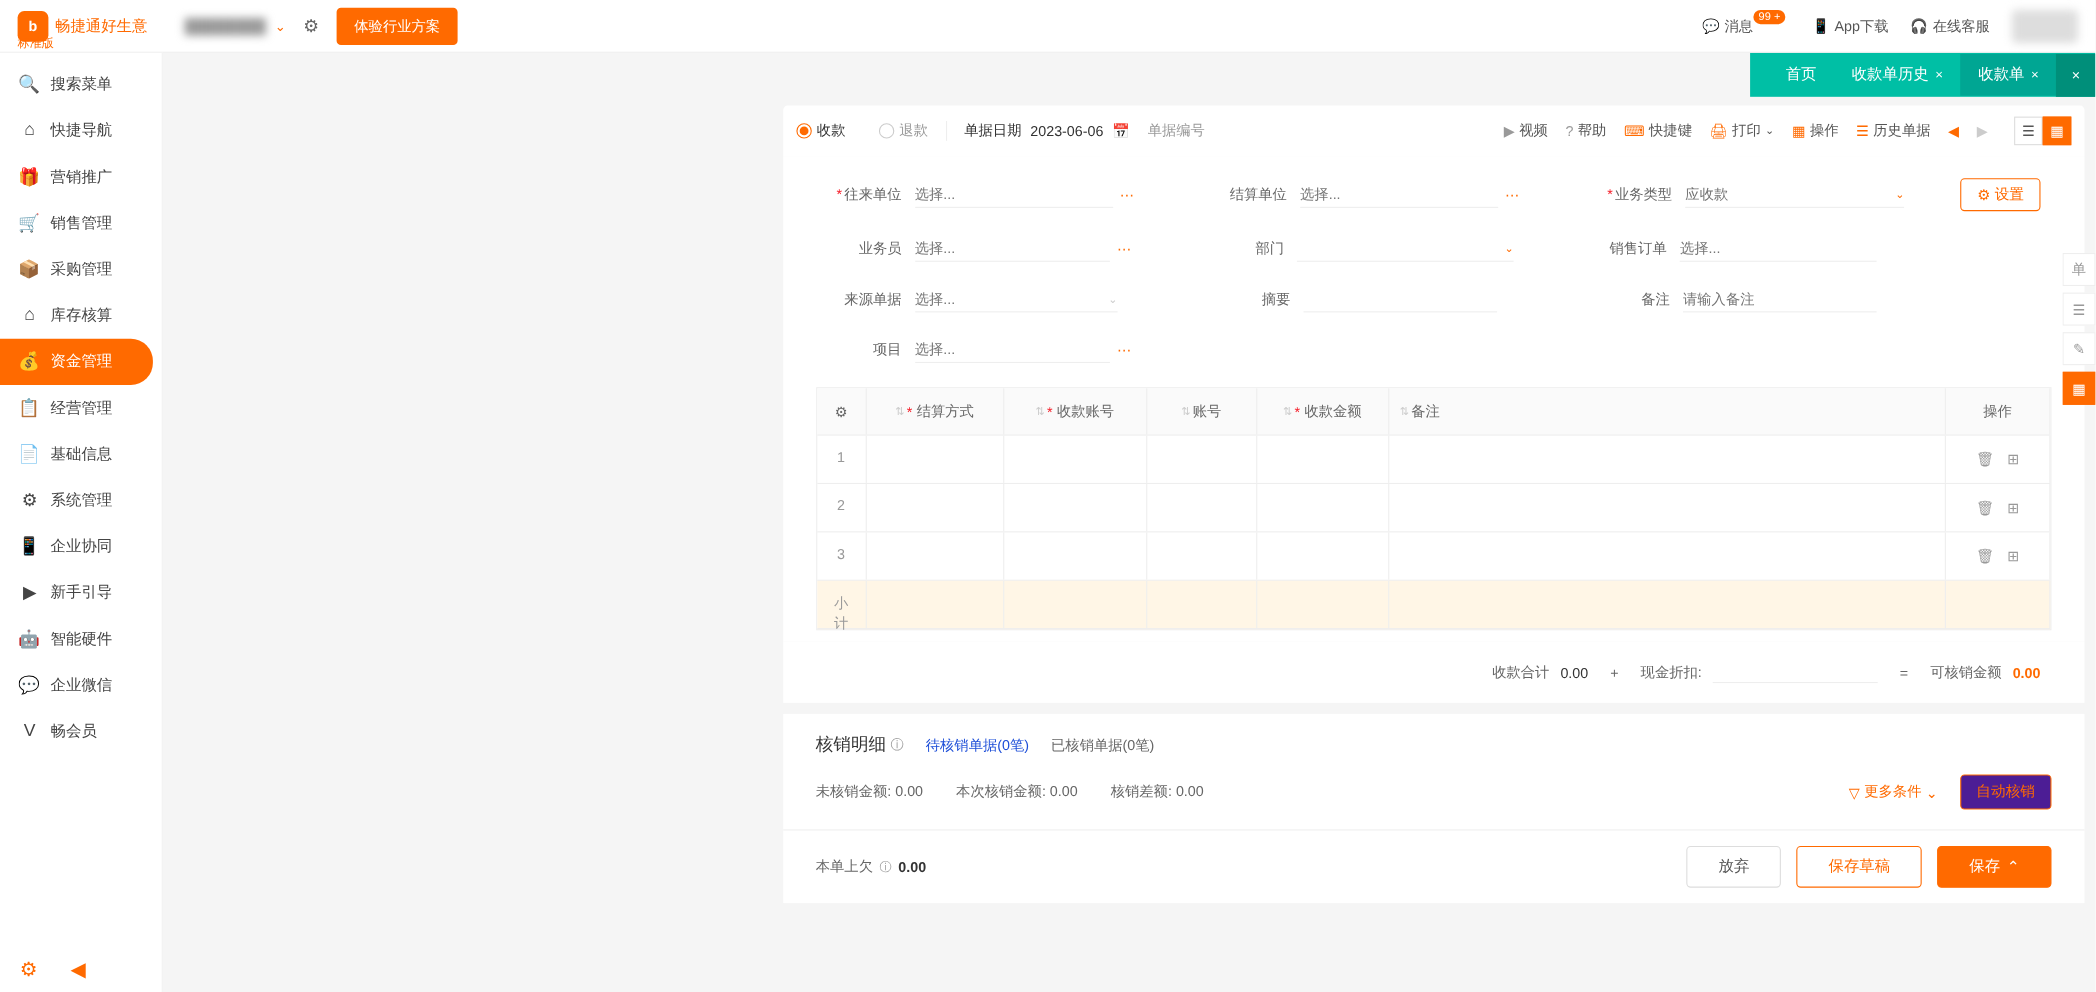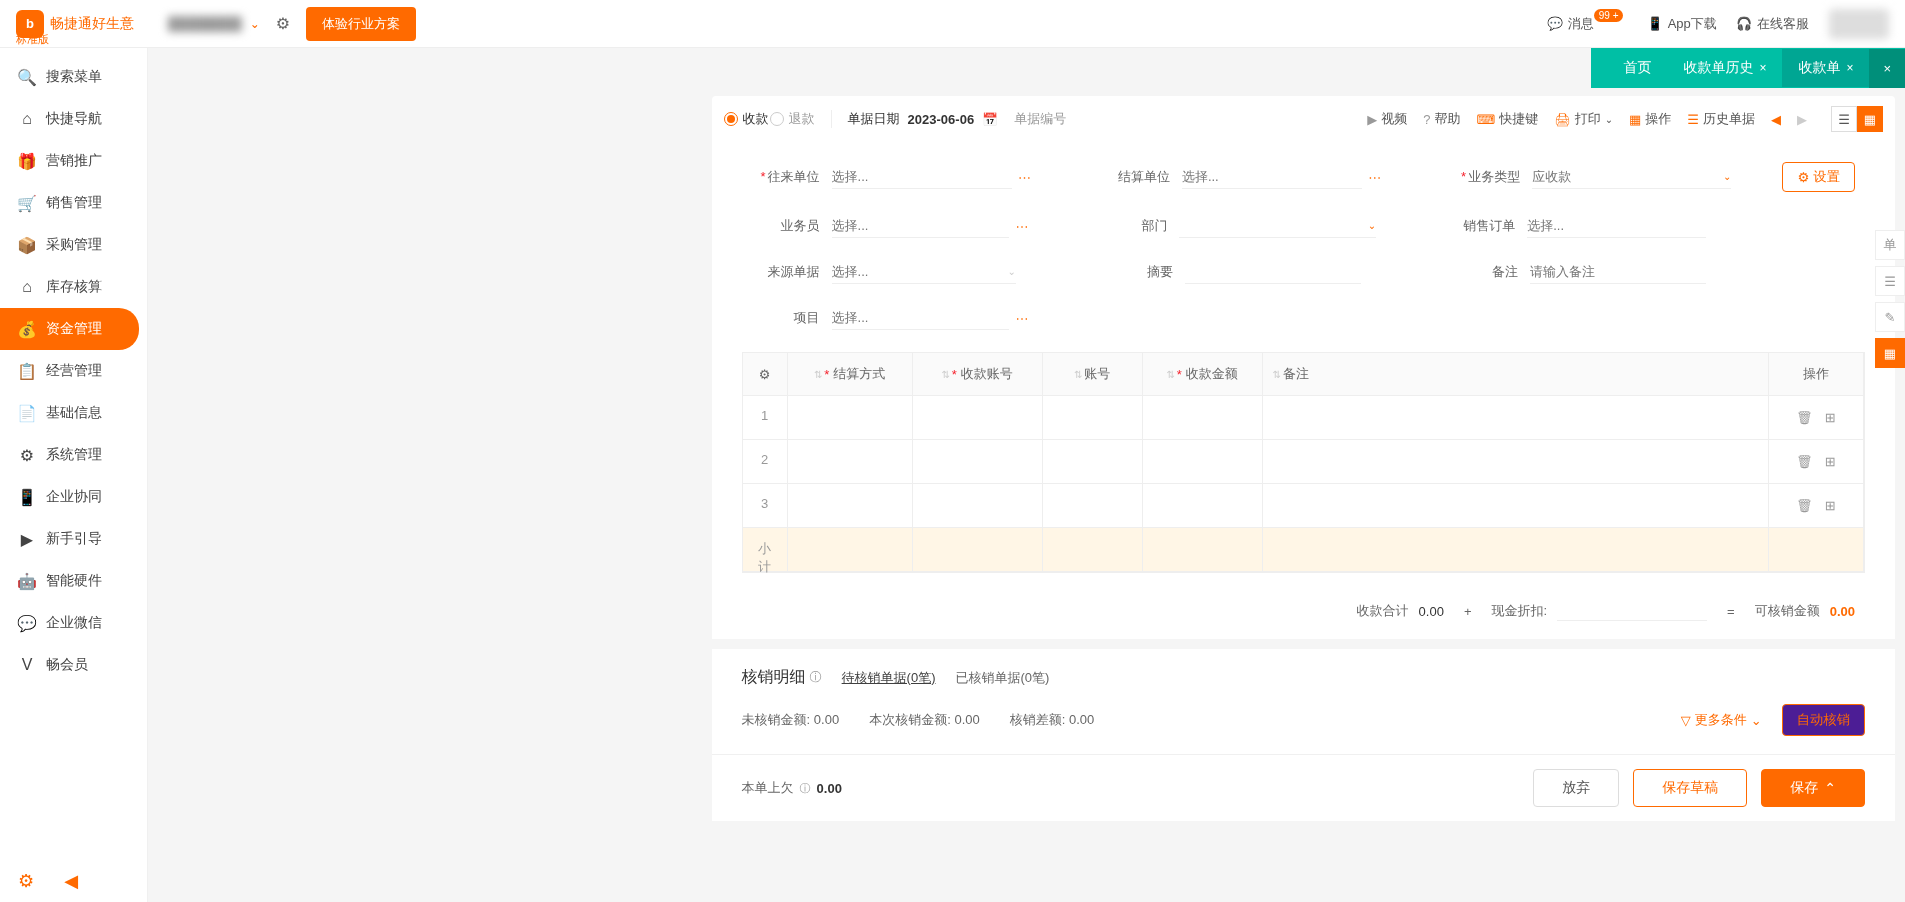--- a/index.html
+++ b/index.html
@@ -44,7 +44,7 @@
     
     
     .toolbar { height: 46px; background: #fff; margin: 8px 10px 0 10px; display: flex; align-items: center; padding: 0 12px; border-radius: 4px 4px 0 0; }
-    .radio-group { display: flex; gap: 1px; padding-right: 16px; border-right: 1px solid #eee; }
+    .radio-group { display: flex; gap: 30px; padding-right: 16px; border-right: 1px solid #eee; }
     .radio-item { display: flex; align-items: center; gap: 5px; cursor: pointer; }
     .radio-circle { width: 14px; height: 14px; border: 1px solid #ccc; border-radius: 50%; display: inline-block; position: relative; }
     .radio-circle.checked { border-color: #ff6a00; }

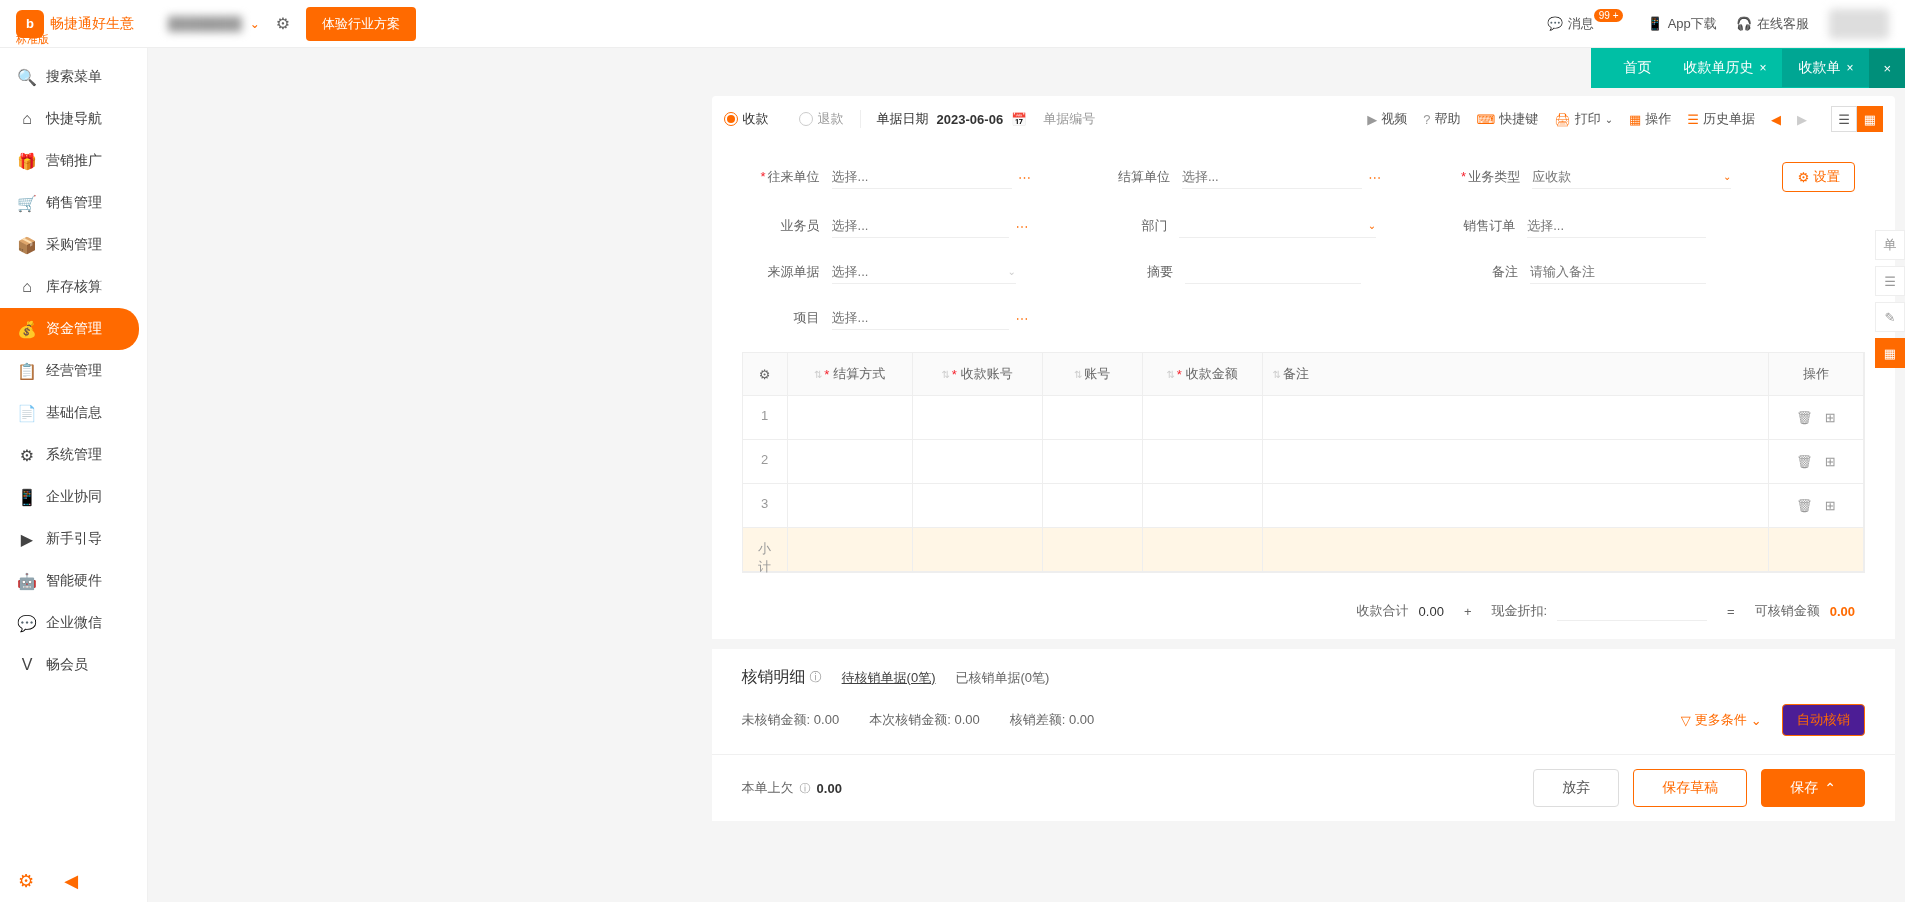--- a/index.html
+++ b/index.html
@@ -50,7 +50,7 @@
     .radio-circle.checked { border-color: #ff6a00; }
     .radio-circle.checked::after { content: ''; position: absolute; width: 8px; height: 8px; background: #ff6a00; border-radius: 50%; top: 2px; left: 2px; }
     .toolbar-field { display: flex; align-items: center; gap: 8px; margin-left: 16px; }
-    .date-text { color: #333; font-weight: bold; }
+    .date-text { color: #333; }
     .cal-icon { color: #ff6a00; }
     .toolbar-right { margin-left: auto; display: flex; align-items: center; gap: 16px; color: #555; }
     .toolbar-link { display: flex; align-items: center; gap: 4px; cursor: pointer; }

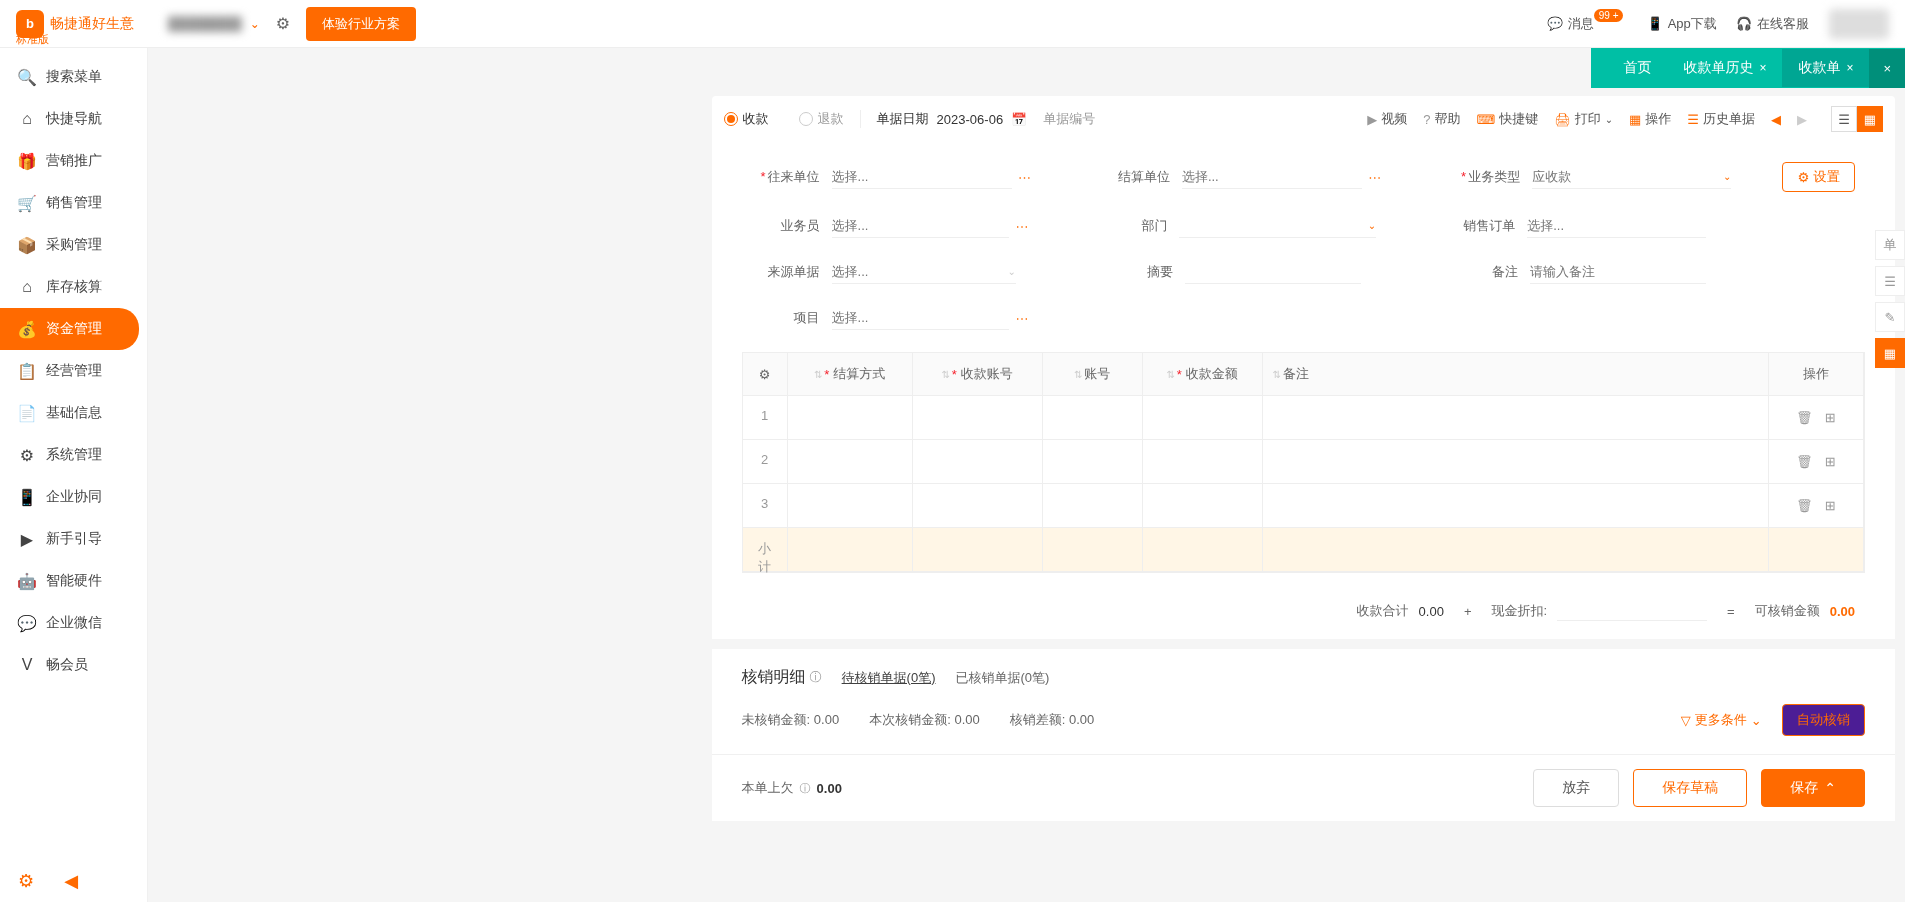--- a/index.html
+++ b/index.html
@@ -108,7 +108,7 @@
     .verify-header { display: flex; align-items: center; gap: 20px; margin-bottom: 16px; }
     .verify-title { font-size: 16px; font-weight: 500; display: flex; align-items: center; gap: 4px; }
     .verify-tab { cursor: pointer; color: #666; }
-    .verify-tab.active { color: #404040; text-decoration: underline; }
+    .verify-tab.active { color: #1d4ed8; }
     .verify-amounts { display: flex; gap: 30px; color: #666; align-items: center; margin-top: 16px; }
     .verify-right { margin-left: auto; display: flex; gap: 20px; align-items: center; }
     .more-cond { color: #ff6a00; cursor: pointer; display: flex; align-items: center; gap: 4px; }

